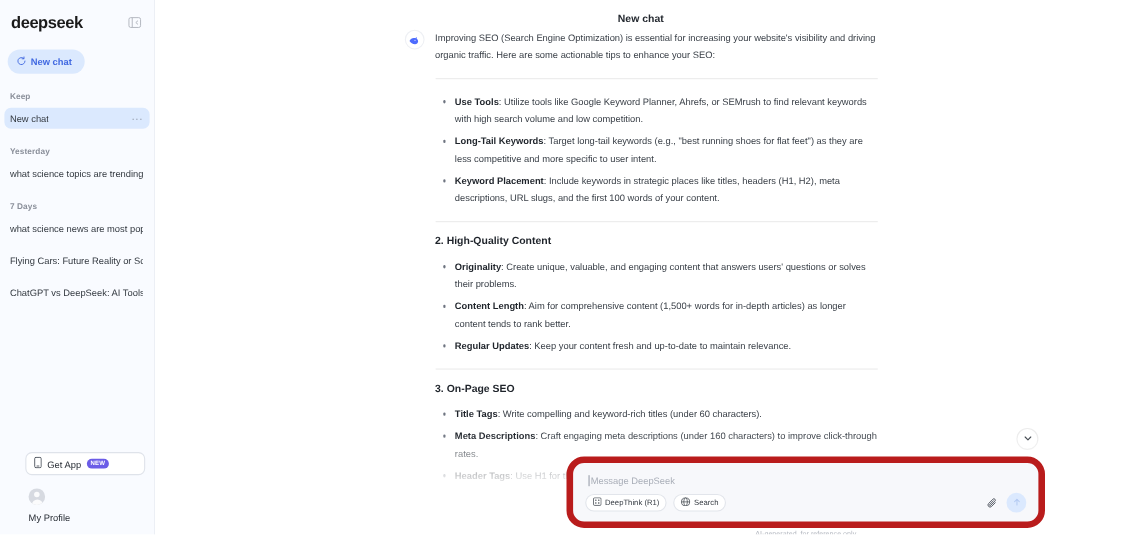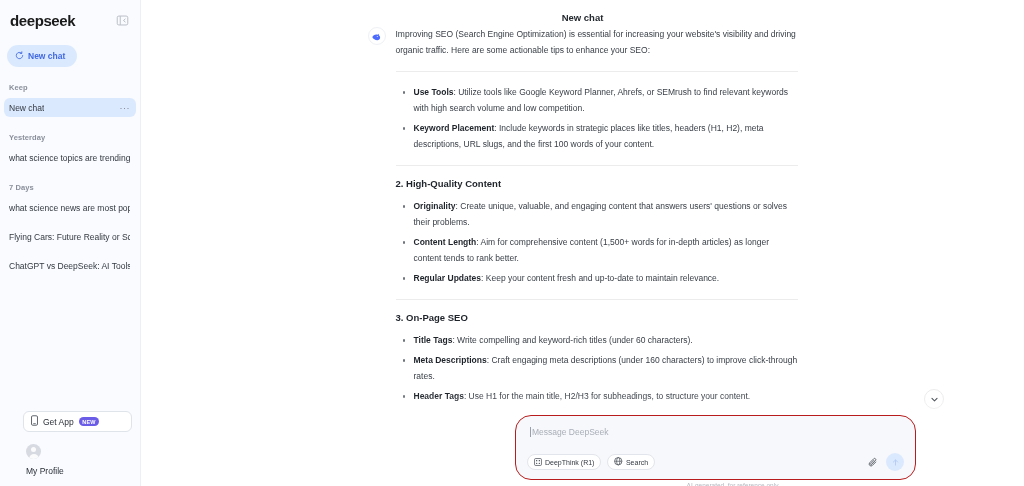--- a/index.html
+++ b/index.html
@@ -291,6 +291,7 @@
 
         <ul class="bullets">
           <li><b>Use Tools</b><span>: Utilize tools like Google Keyword Planner, Ahrefs, or SEMrush to find relevant keywords with high search volume and low competition.</span></li>
+          <li><b>Long-Tail Keywords</b><span>: Target long-tail keywords (e.g., "best running shoes for flat feet") as they are less competitive and more specific to user intent.</span></li>
           <li><b>Keyword Placement</b><span>: Include keywords in strategic places like titles, headers (H1, H2), meta descriptions, URL slugs, and the first 100 words of your content.</span></li>
         </ul>
 

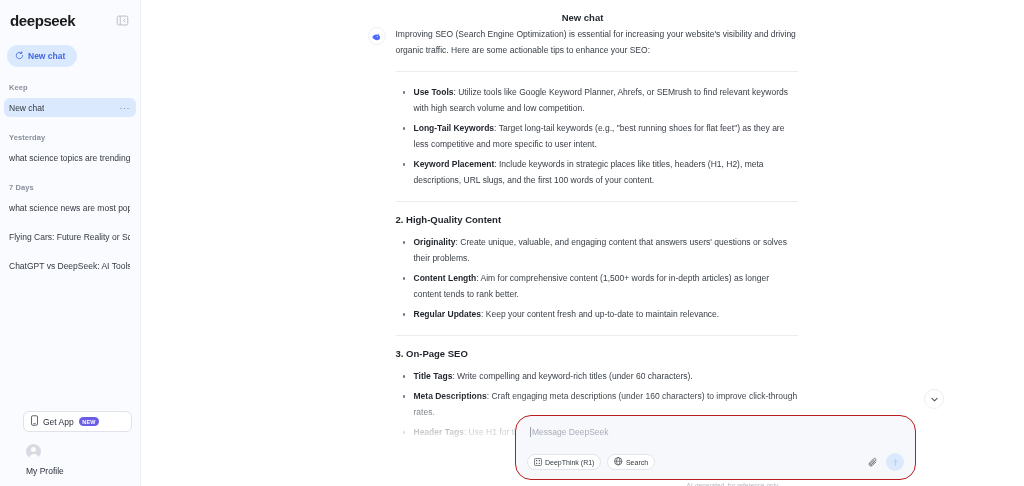--- a/index.html
+++ b/index.html
@@ -160,9 +160,9 @@
   }
   .composer {
     position: absolute; left: 374px; top: 415px;
-    width: 401px; height: 65px;
+    width: 435px; height: 65px;
     background: #f7f8fb;
-    border: 1px solid #b91c1c;
+    border: 6px solid #b91c1c;
     border-radius: 16px;
     z-index: 7;
   }

